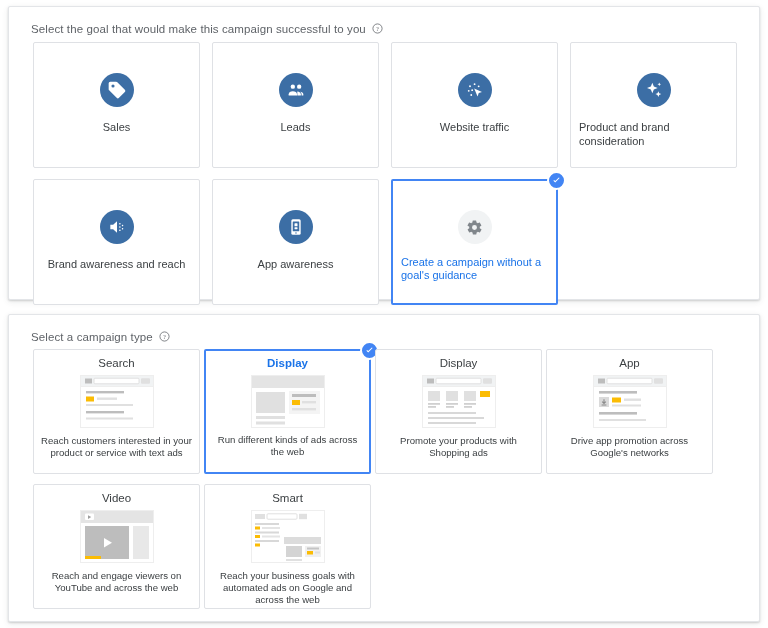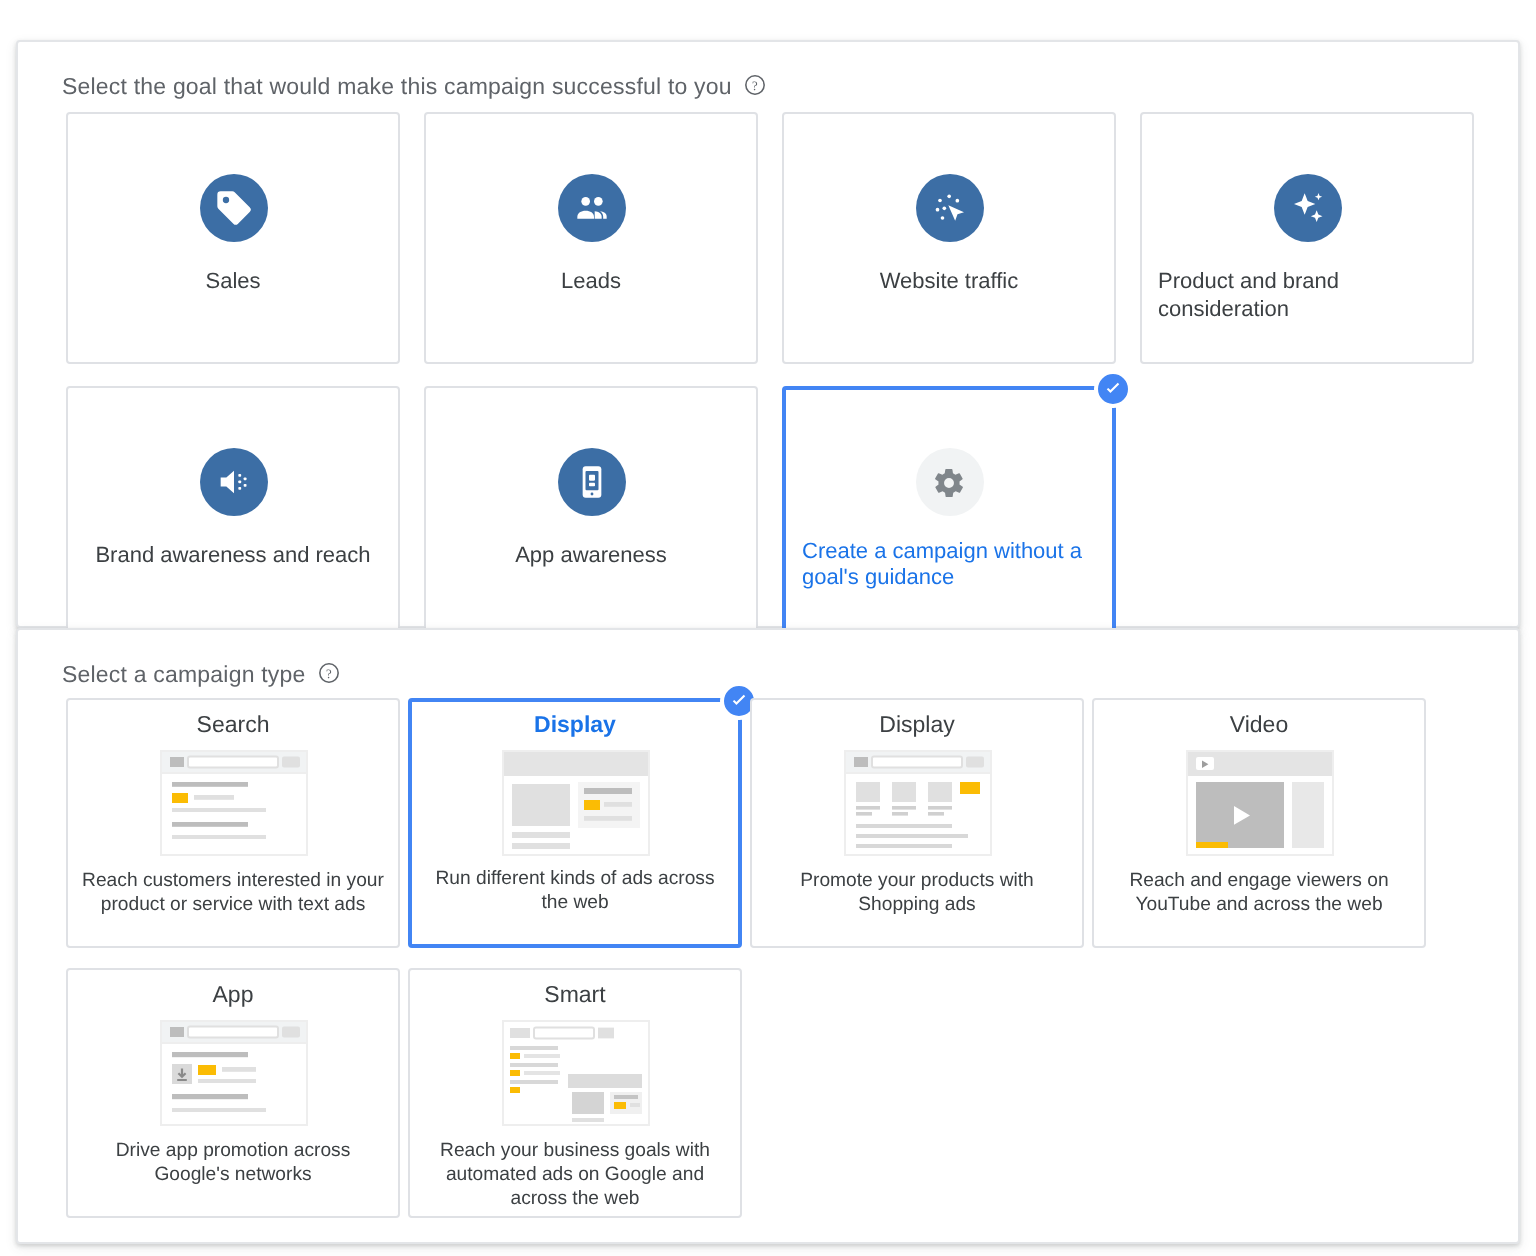--- a/index.html
+++ b/index.html
@@ -34,7 +34,7 @@
     box-shadow: 0 1px 2px rgba(60,64,67,0.20), 0 2px 6px rgba(60,64,67,0.10);
     box-sizing: border-box;
   }
-  #goals-panel { top: 20px; height: 294px; }
+  #goals-panel { top: 6px; height: 294px; }
   #types-panel { top: 314px; height: 308px; }
 
   .panel-heading {

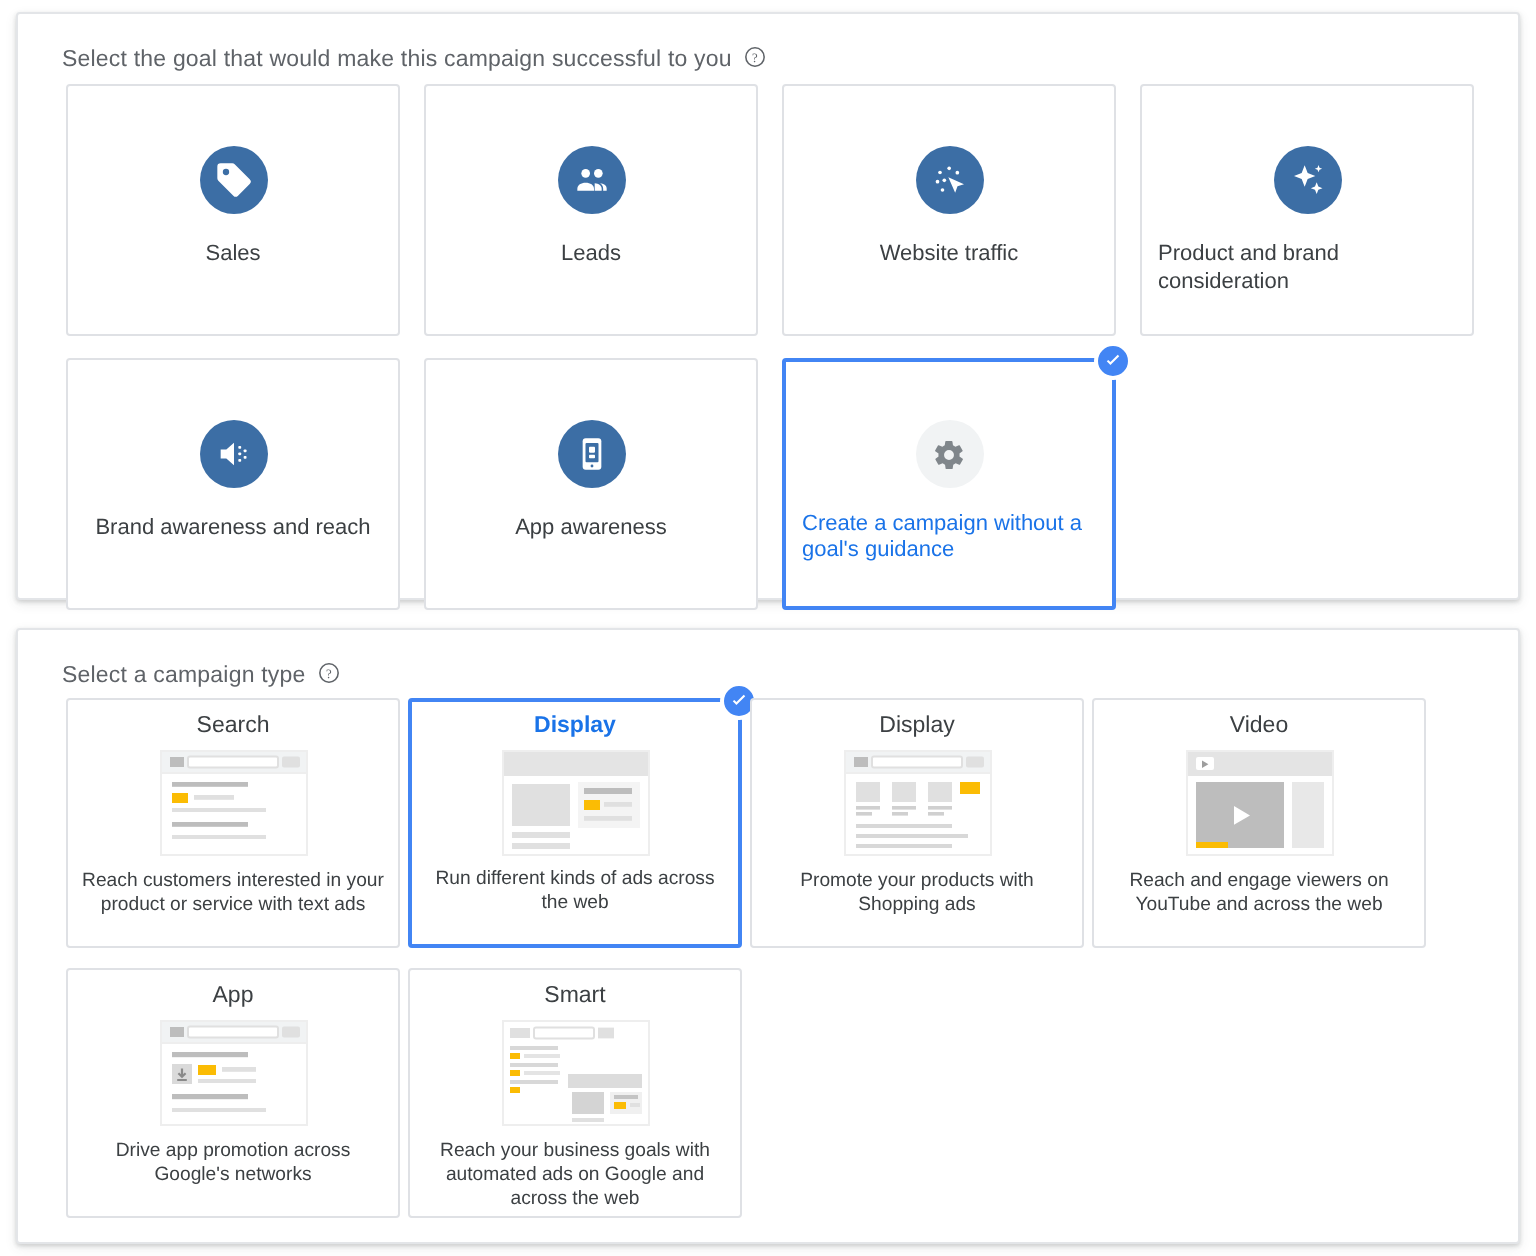--- a/index.html
+++ b/index.html
@@ -377,23 +377,6 @@
       </div>
 
       <div class="type-card">
-        <div class="type-title">Video</div>
-        <div class="type-thumb">
-          <svg width="74" height="53" viewBox="0 0 74 53">
-            <rect x="0.5" y="0.5" width="73" height="52" fill="#ffffff" stroke="#eeeeee"></rect>
-            <rect x="1" y="1" width="72" height="12" fill="#e4e4e4"></rect>
-            <rect x="5" y="3.5" width="9" height="6.5" rx="1" fill="#ffffff"></rect>
-            <path d="M8 5.2l3.2 1.9-3.2 1.9z" fill="#9e9e9e"></path>
-            <rect x="5" y="16" width="44" height="33" fill="#bdbdbd"></rect>
-            <path d="M24 28l8 4.7-8 4.7z" fill="#ffffff"></path>
-            <rect x="5" y="46" width="16" height="3" fill="#fbbc04"></rect>
-            <rect x="53" y="16" width="16" height="33" fill="#e8e8e8"></rect>
-          </svg>
-        </div>
-        <div class="type-desc">Reach and engage viewers on YouTube and across the web</div>
-      </div>
-
-      <div class="type-card">
         <div class="type-title">App</div>
         <div class="type-thumb">
           <svg width="74" height="53" viewBox="0 0 74 53">
@@ -413,6 +396,23 @@
           </svg>
         </div>
         <div class="type-desc">Drive app promotion across Google's networks</div>
+      </div>
+
+      <div class="type-card">
+        <div class="type-title">Video</div>
+        <div class="type-thumb">
+          <svg width="74" height="53" viewBox="0 0 74 53">
+            <rect x="0.5" y="0.5" width="73" height="52" fill="#ffffff" stroke="#eeeeee"></rect>
+            <rect x="1" y="1" width="72" height="12" fill="#e4e4e4"></rect>
+            <rect x="5" y="3.5" width="9" height="6.5" rx="1" fill="#ffffff"></rect>
+            <path d="M8 5.2l3.2 1.9-3.2 1.9z" fill="#9e9e9e"></path>
+            <rect x="5" y="16" width="44" height="33" fill="#bdbdbd"></rect>
+            <path d="M24 28l8 4.7-8 4.7z" fill="#ffffff"></path>
+            <rect x="5" y="46" width="16" height="3" fill="#fbbc04"></rect>
+            <rect x="53" y="16" width="16" height="33" fill="#e8e8e8"></rect>
+          </svg>
+        </div>
+        <div class="type-desc">Reach and engage viewers on YouTube and across the web</div>
       </div>
 
       <div class="type-card">

